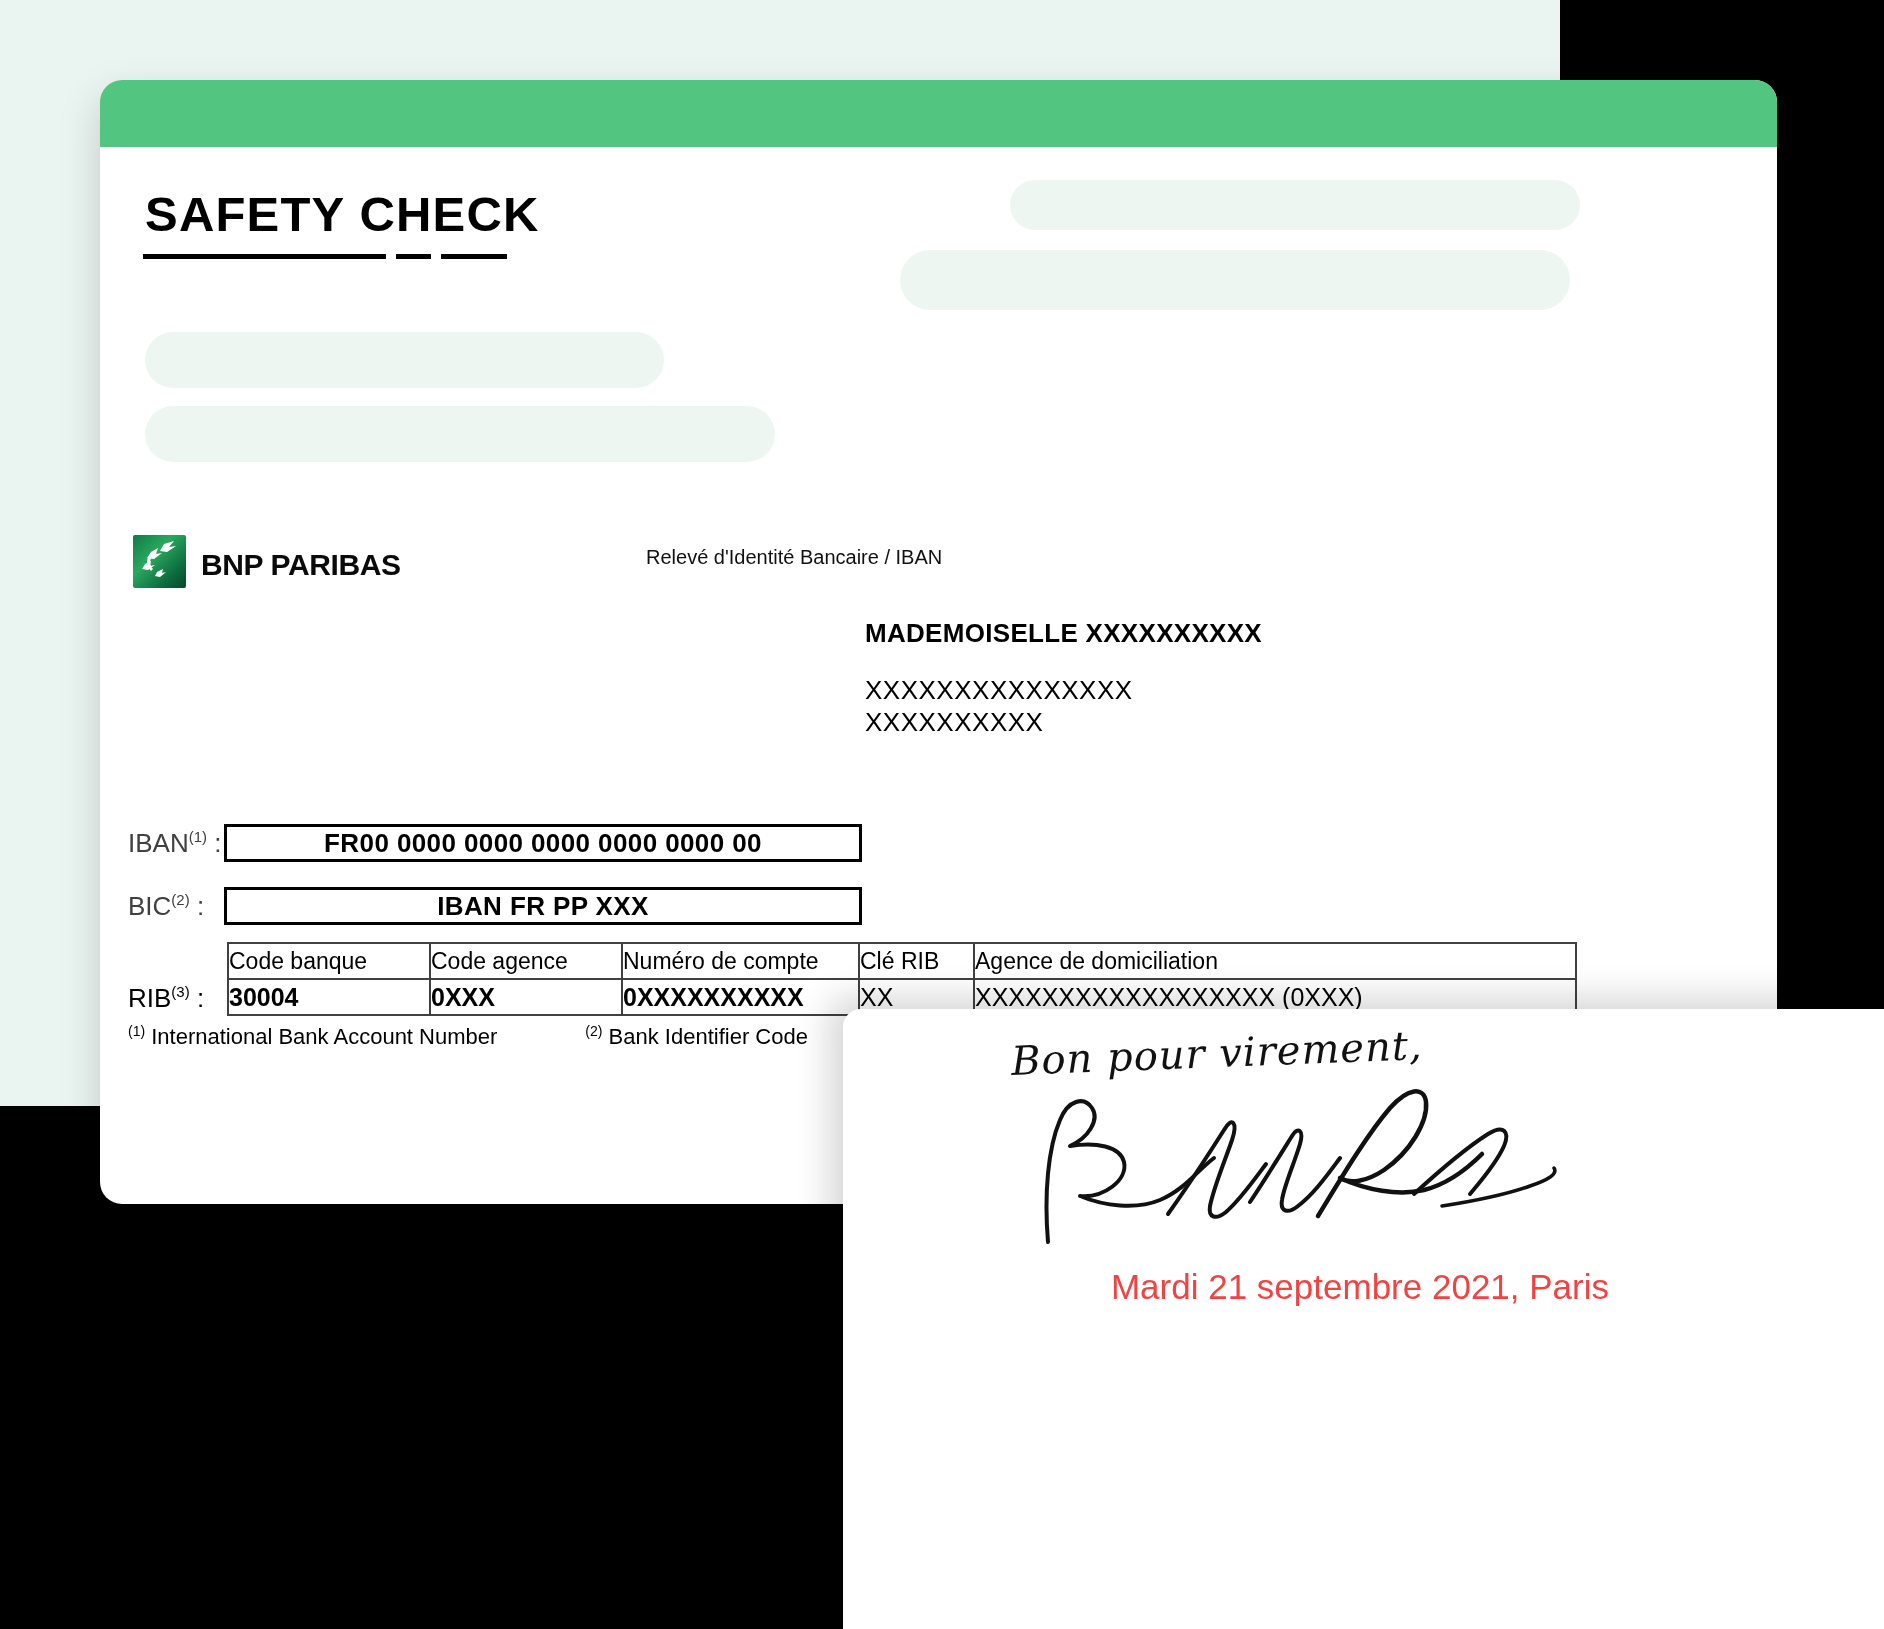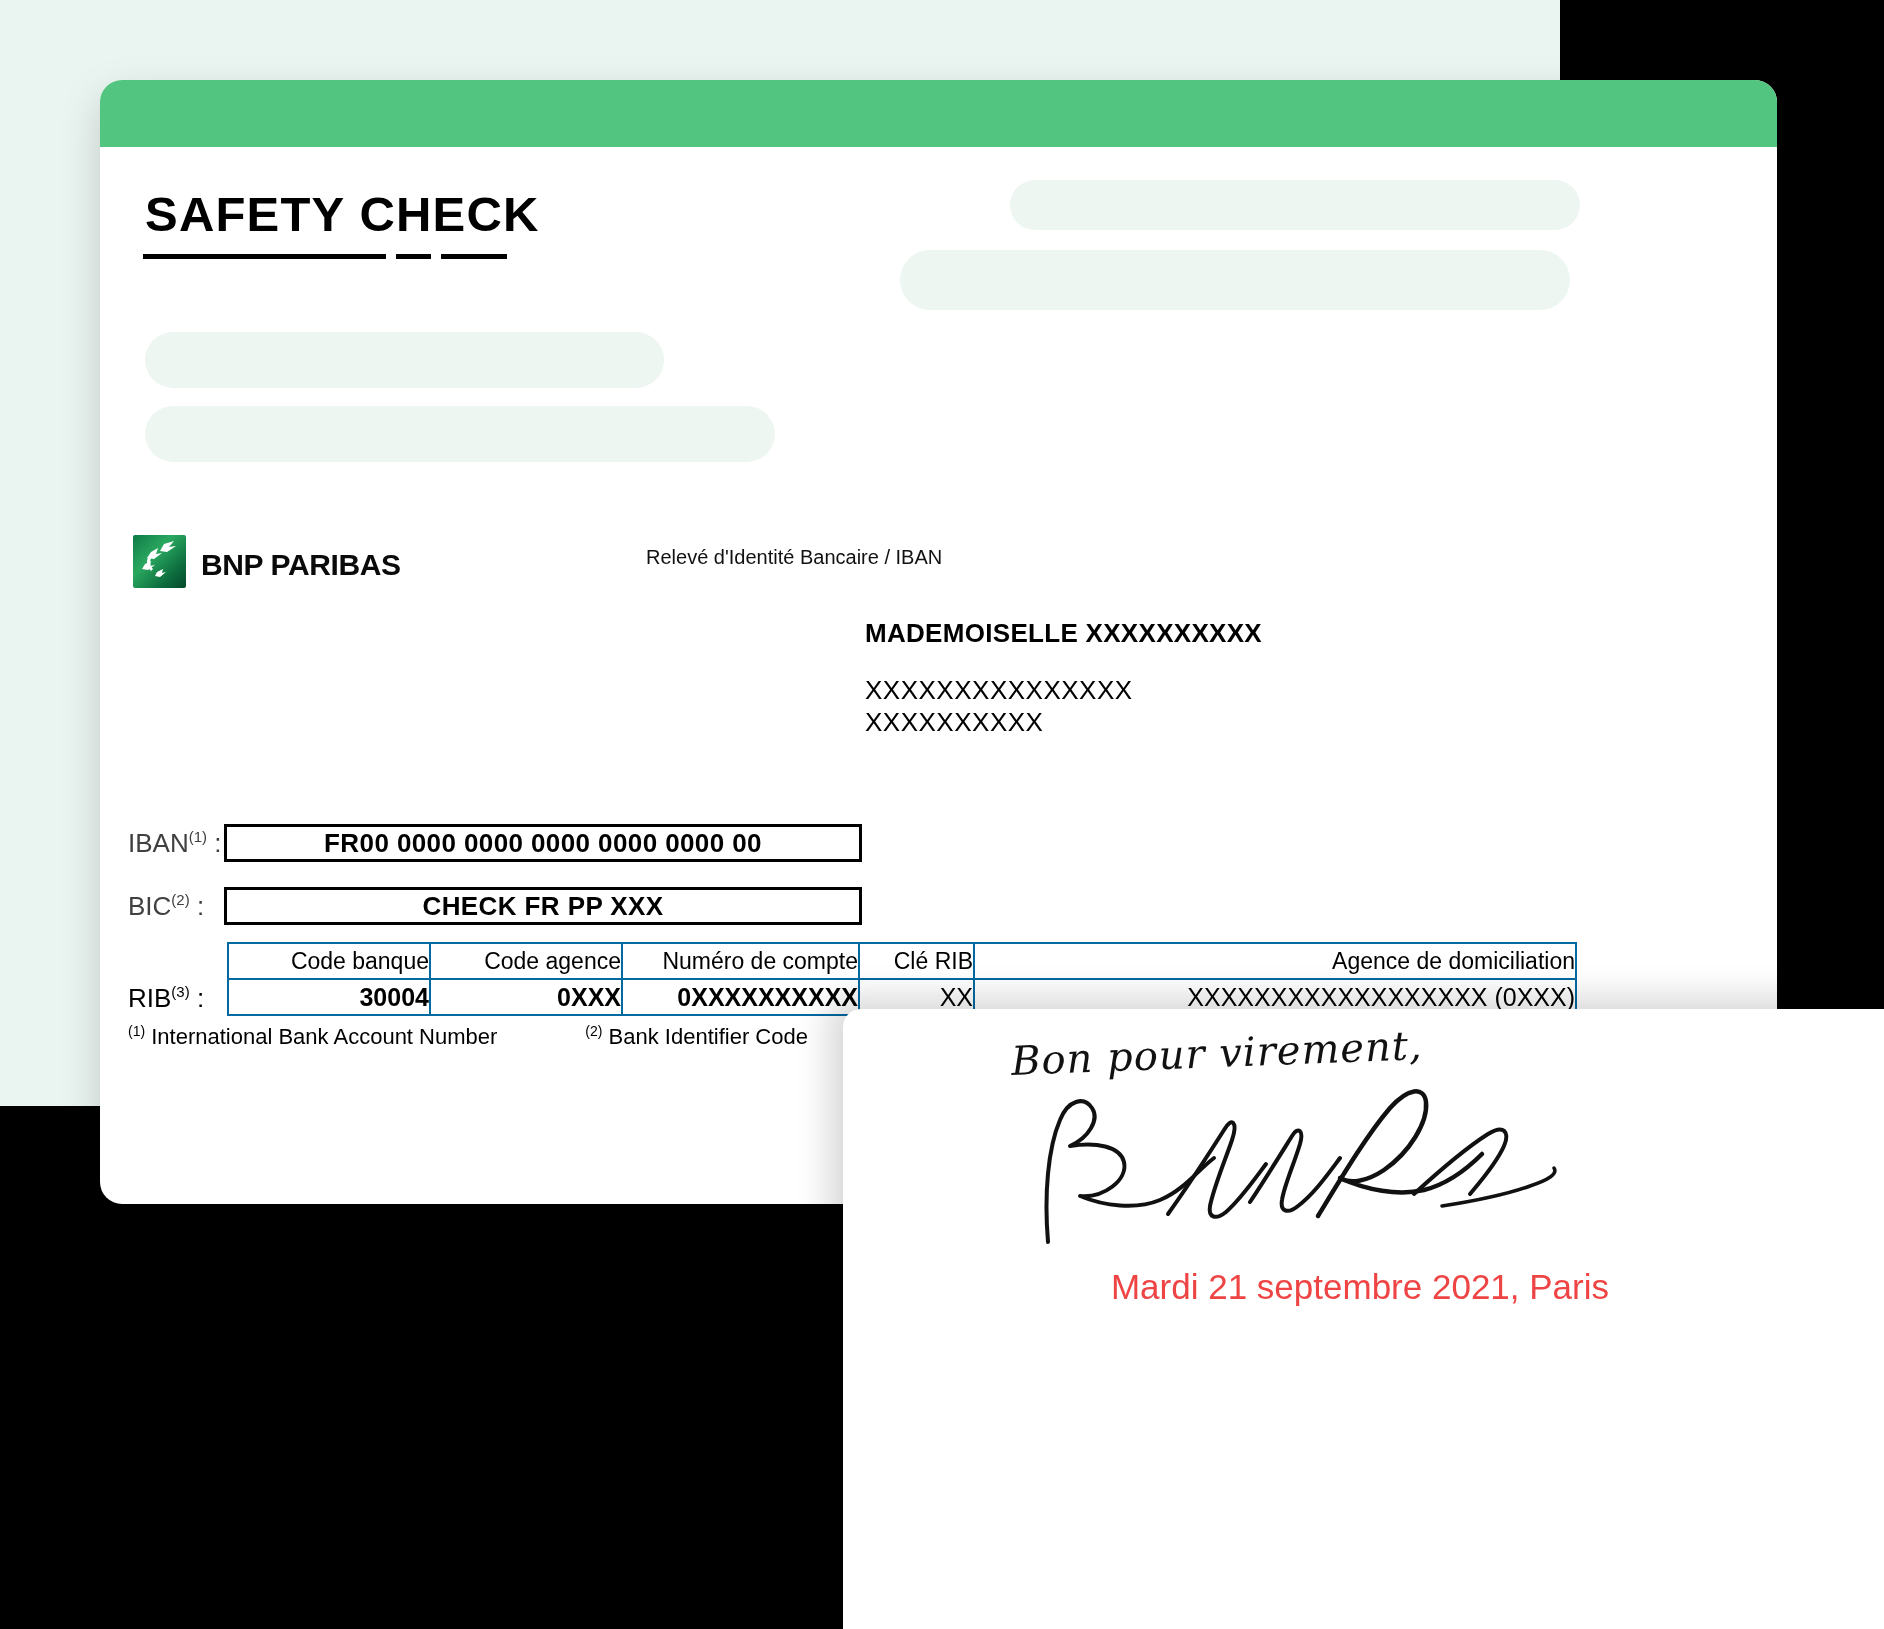--- a/index.html
+++ b/index.html
@@ -333,7 +333,7 @@
         <span>BIC</span><sup>(2)</sup><span> :</span>
       </div>
       <div class="field-box">
-        <span class="field-value">CHECK FR PP XXX</span>
+        <span class="field-value">IBAN FR PP XXX</span>
       </div>
     </div>
 

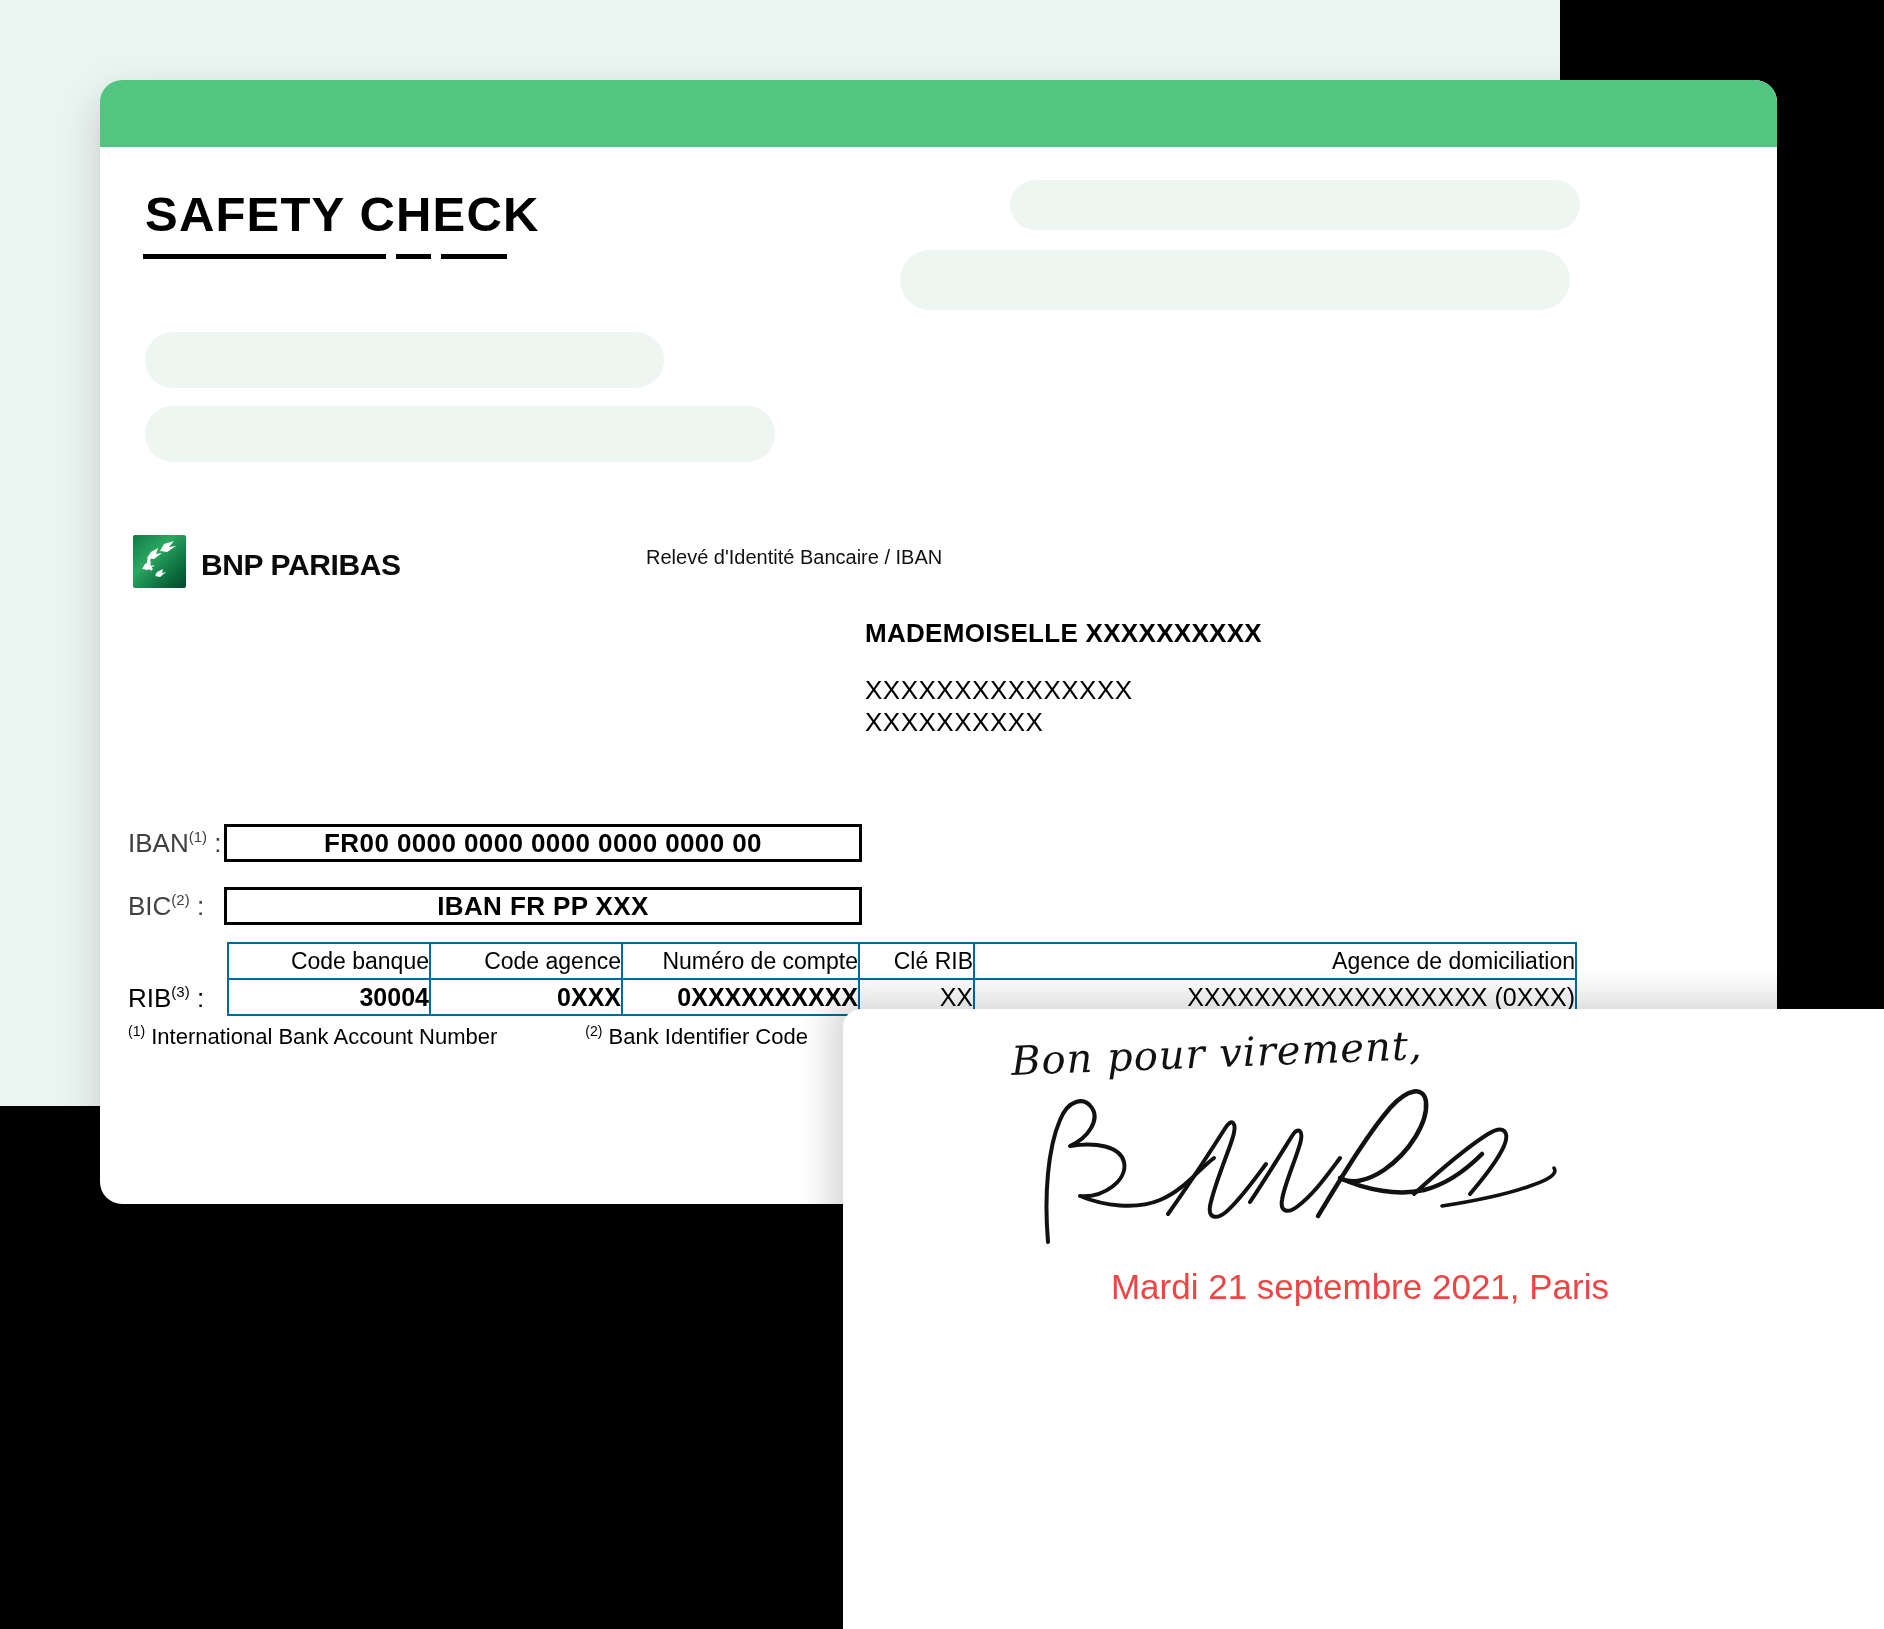--- a/index.html
+++ b/index.html
@@ -200,8 +200,8 @@
     background: #ffffff;
   }
   .rib-table th, .rib-table td {
-    border: 2px solid #0369a1;
-    text-align: right;
+    border: 2px solid #404040;
+    text-align: left;
     font-family: "Liberation Sans", sans-serif;
     color: #000000;
     padding: 0;

